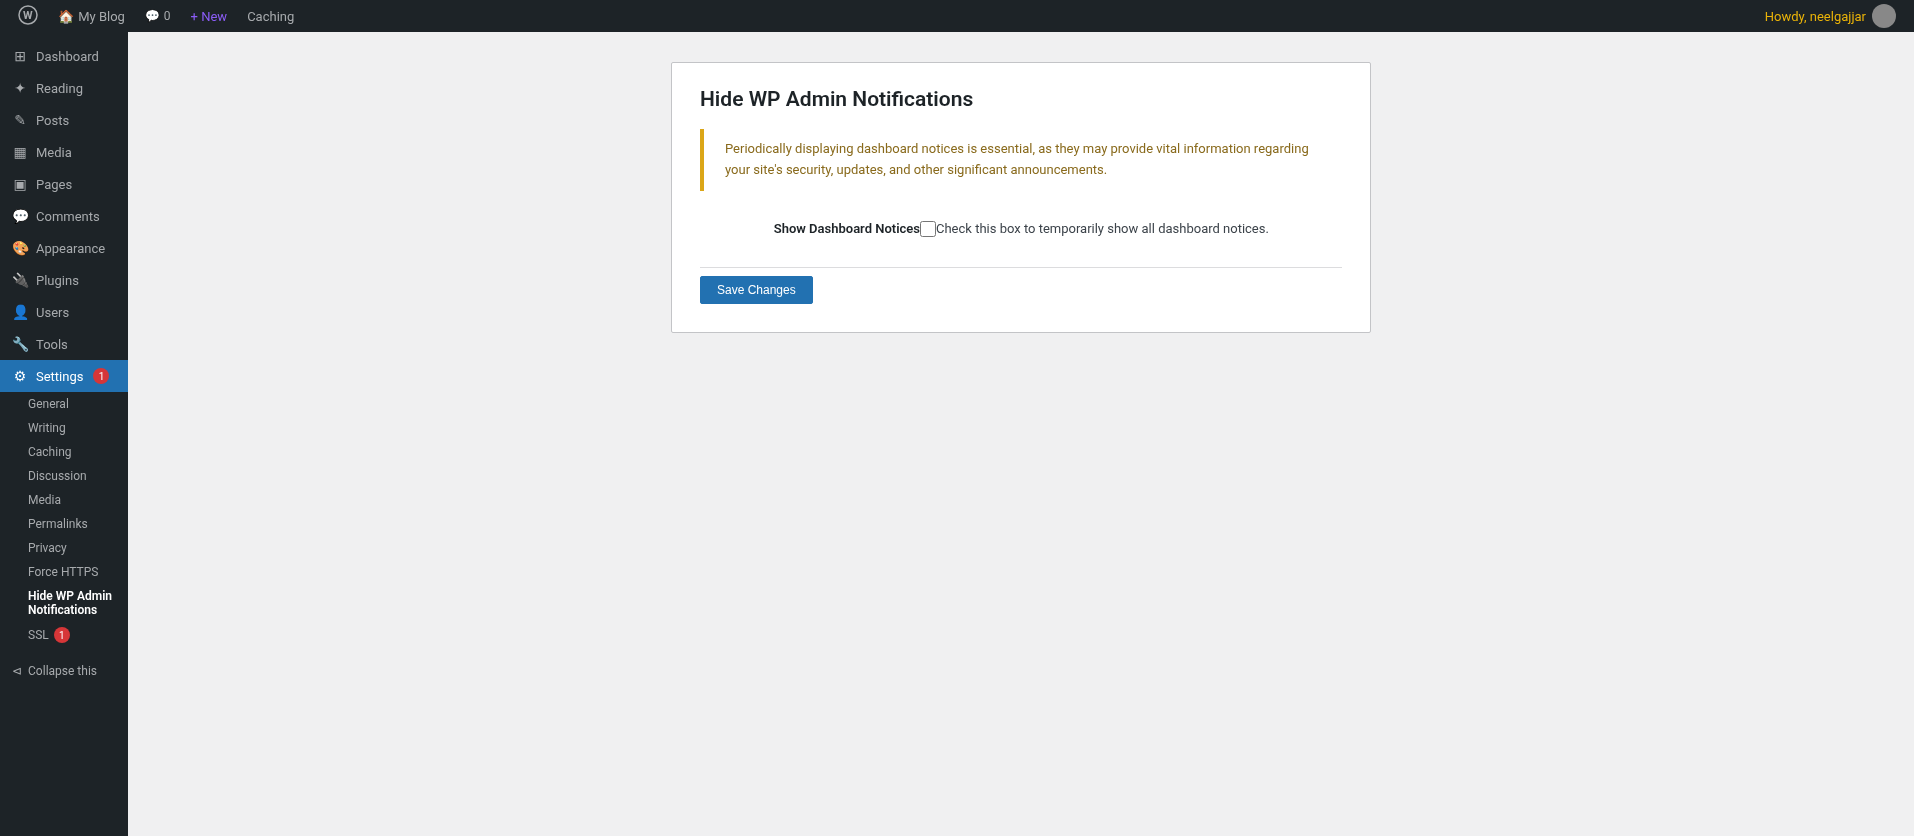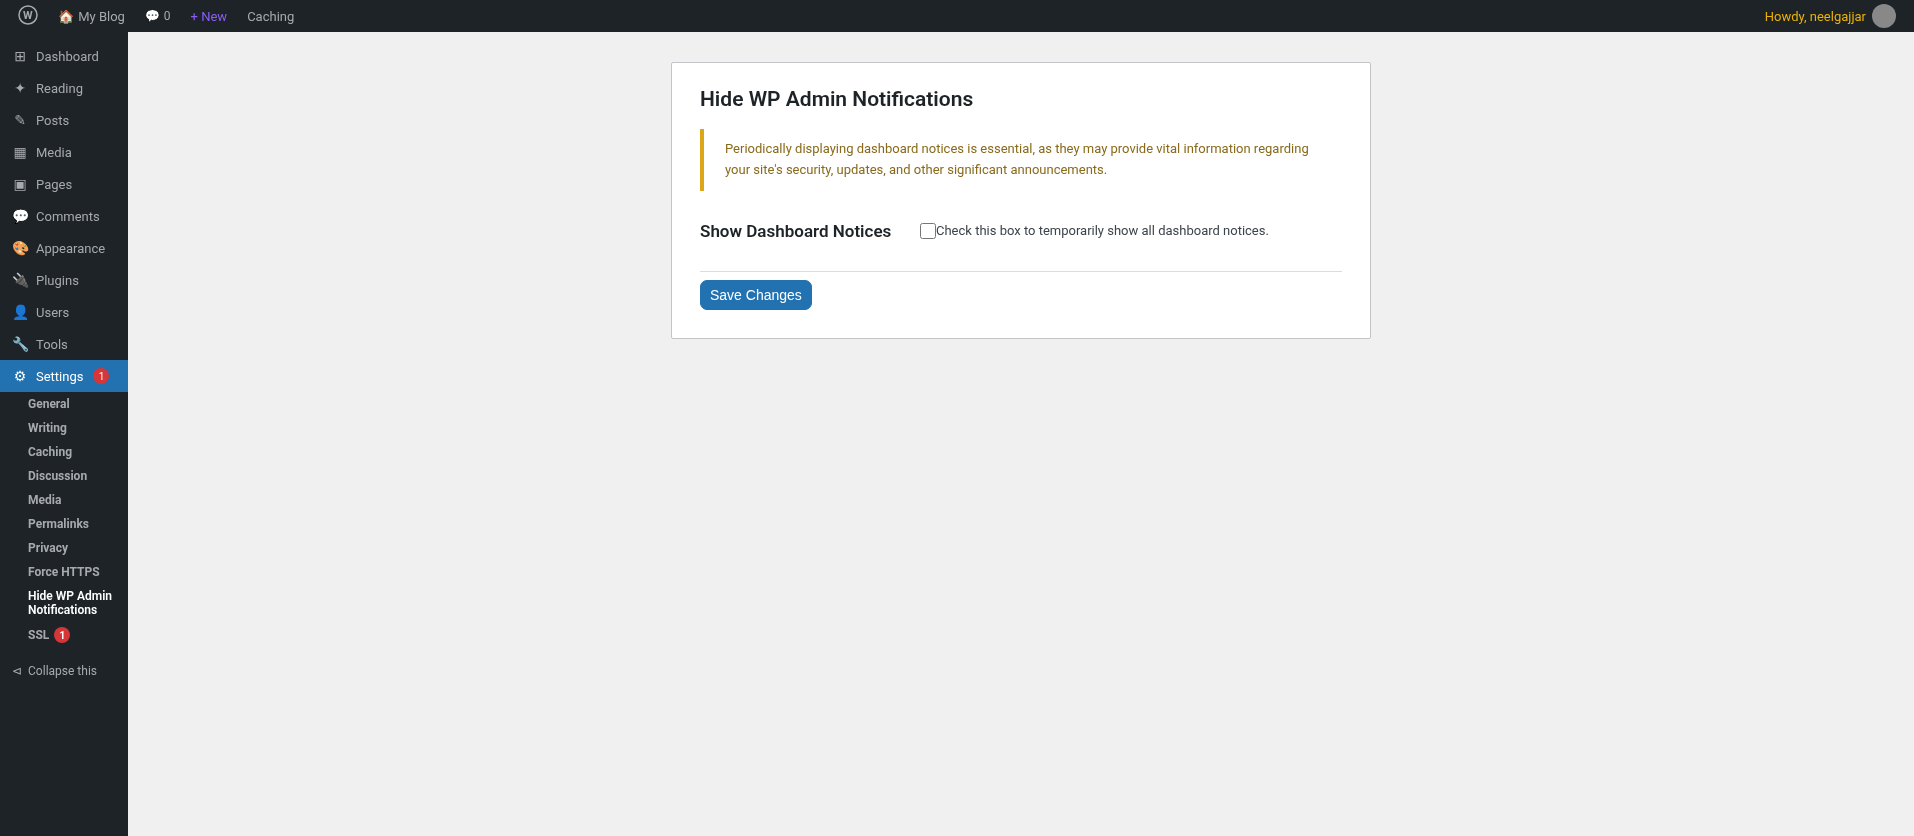--- a/index.html
+++ b/index.html
@@ -182,10 +182,10 @@
     }
     .form-table th {
       font-weight: 600;
-      text-align: left;
+      text-align: right;
       width: 220px;
       color: #1d2327;
-      font-size: 17px;
+      font-size: 13px;
     }
     .form-table td {
       font-size: 13px;

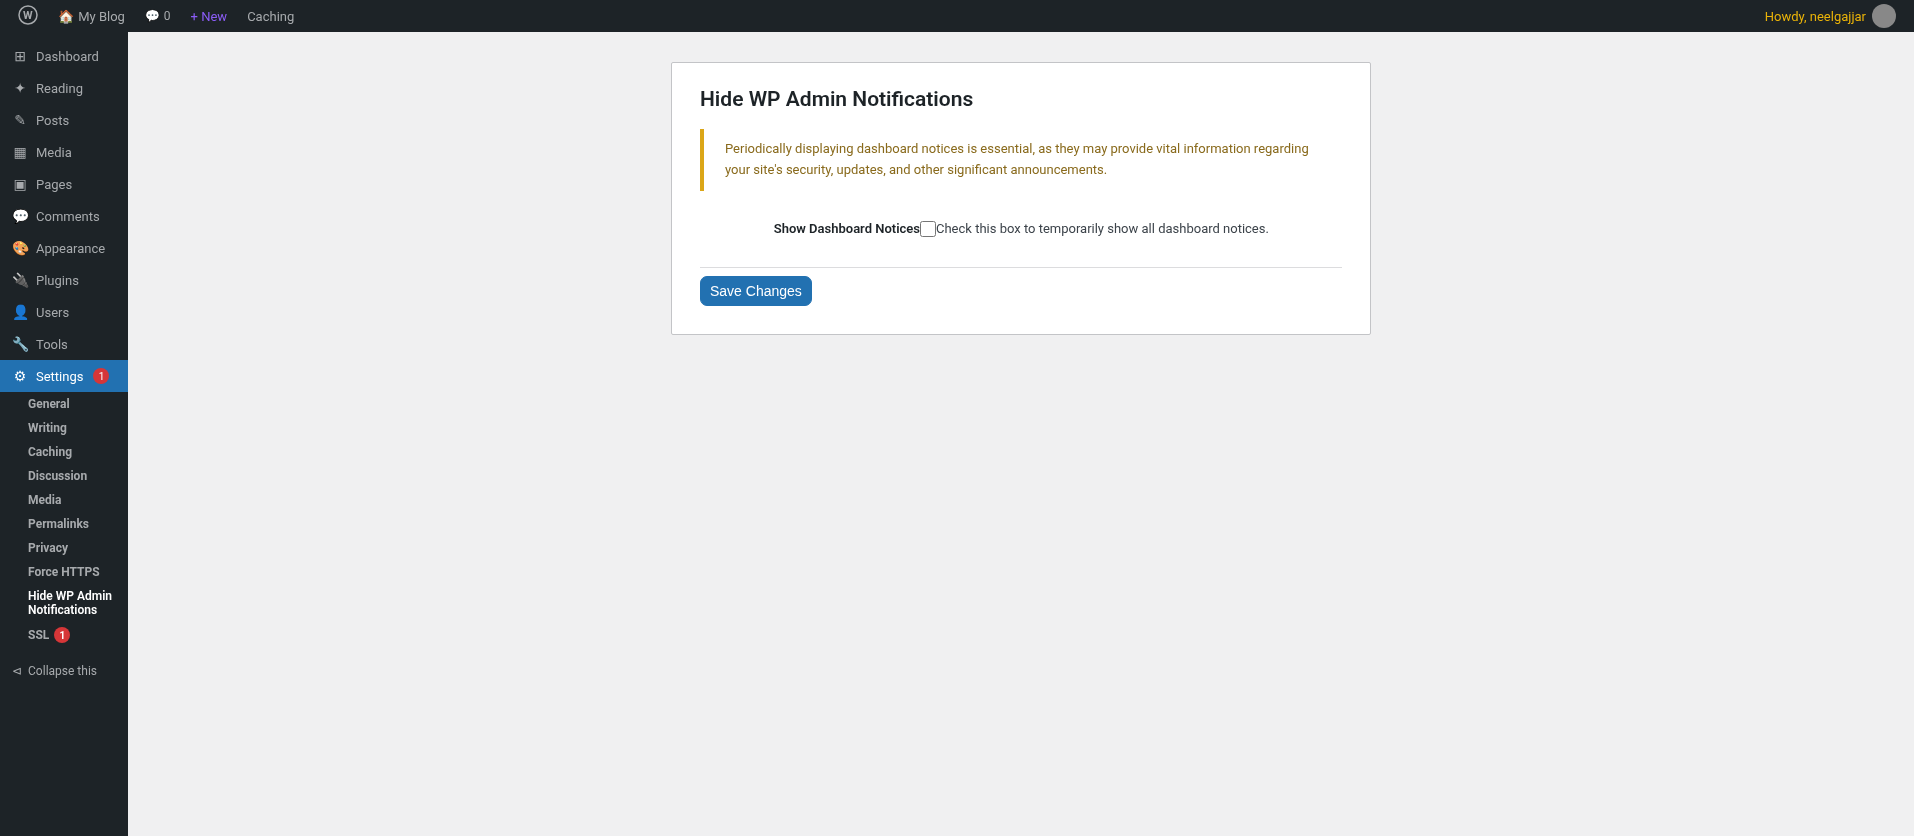--- a/index.html
+++ b/index.html
@@ -205,9 +205,9 @@
       background: #2271b1;
       border: 1px solid #2271b1;
       color: #fff;
-      padding: 6px 9px;
-      font-size: 14px;
-      border-radius: 7px;
+      padding: 6px 16px;
+      font-size: 12px;
+      border-radius: 2px;
       cursor: pointer;
       font-weight: 400;
     }

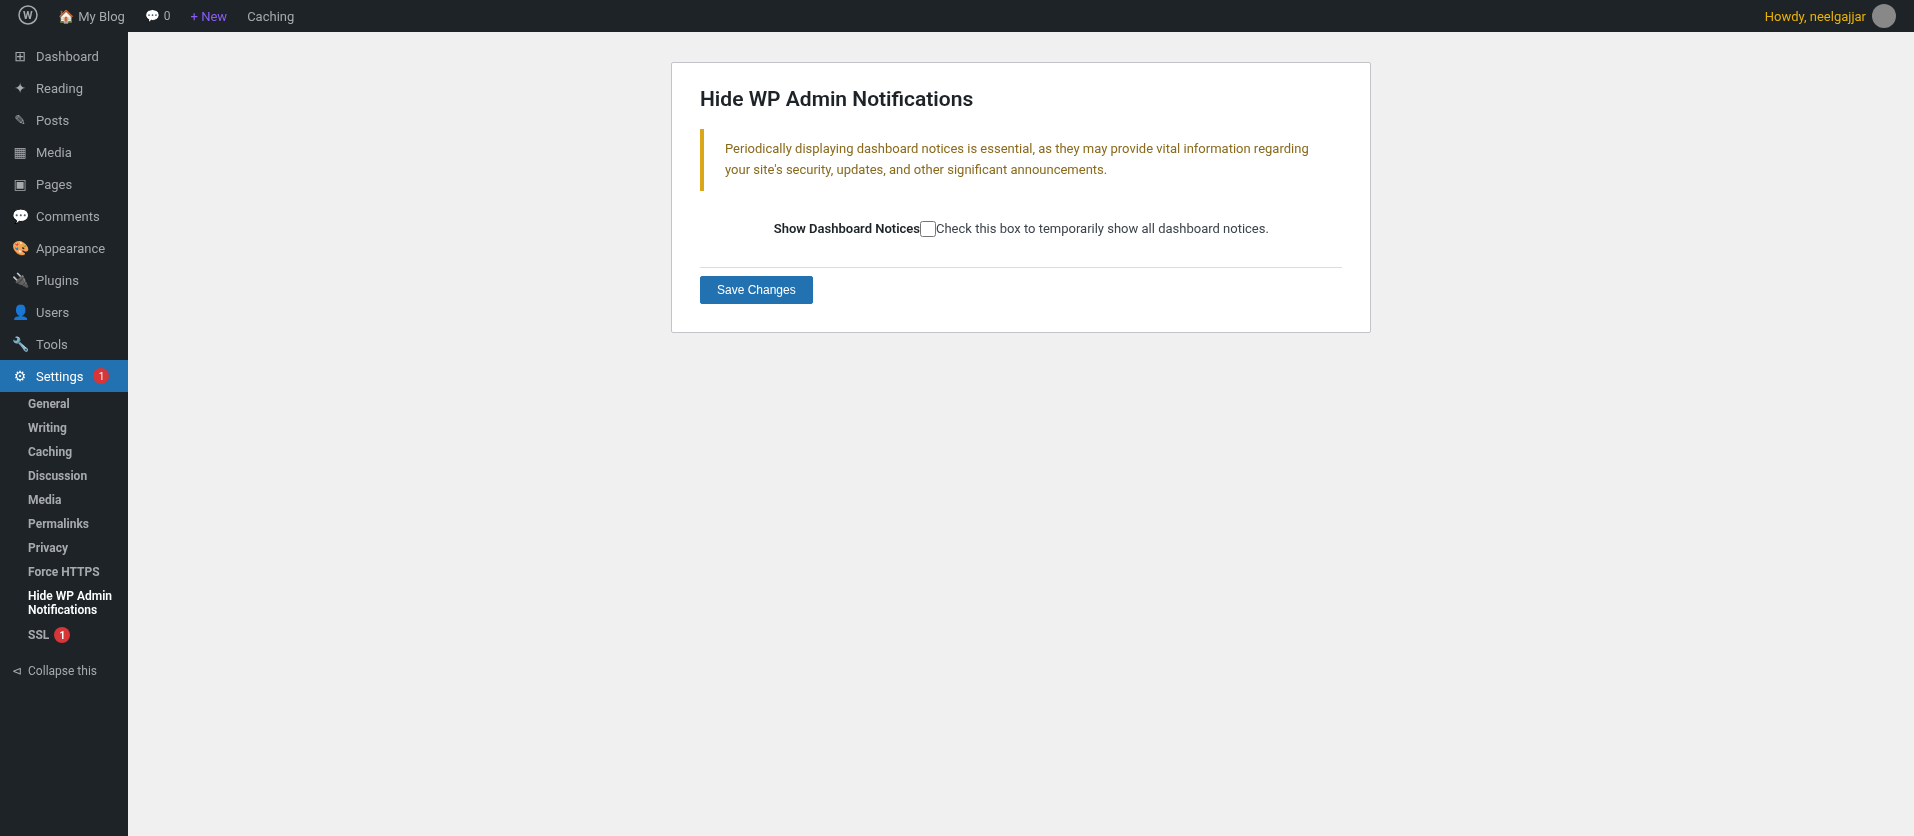--- a/index.html
+++ b/index.html
@@ -99,7 +99,6 @@
       color: #a7aaad;
       cursor: pointer;
       font-size: 12px;
-      font-weight: bold;
     }
     .submenu-item.active { color: #fff; font-weight: 600; }
 

